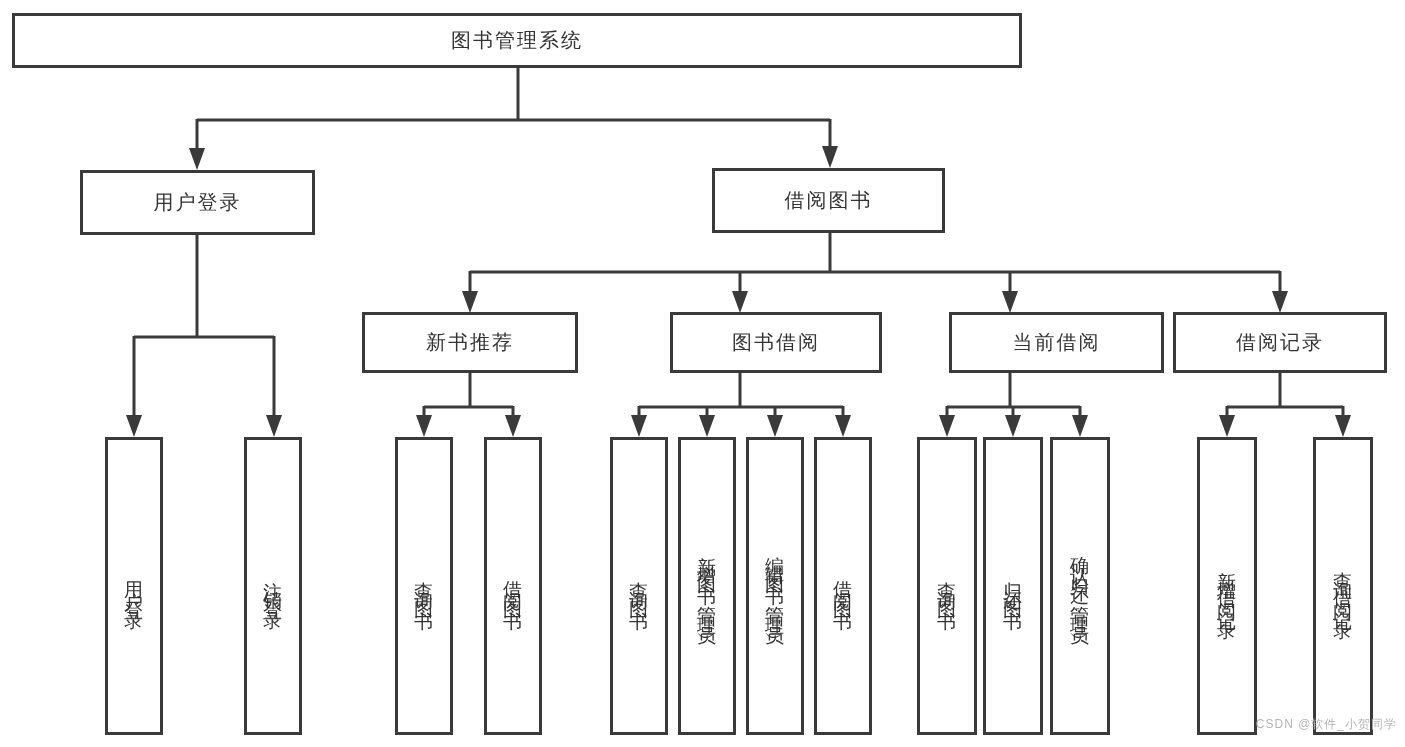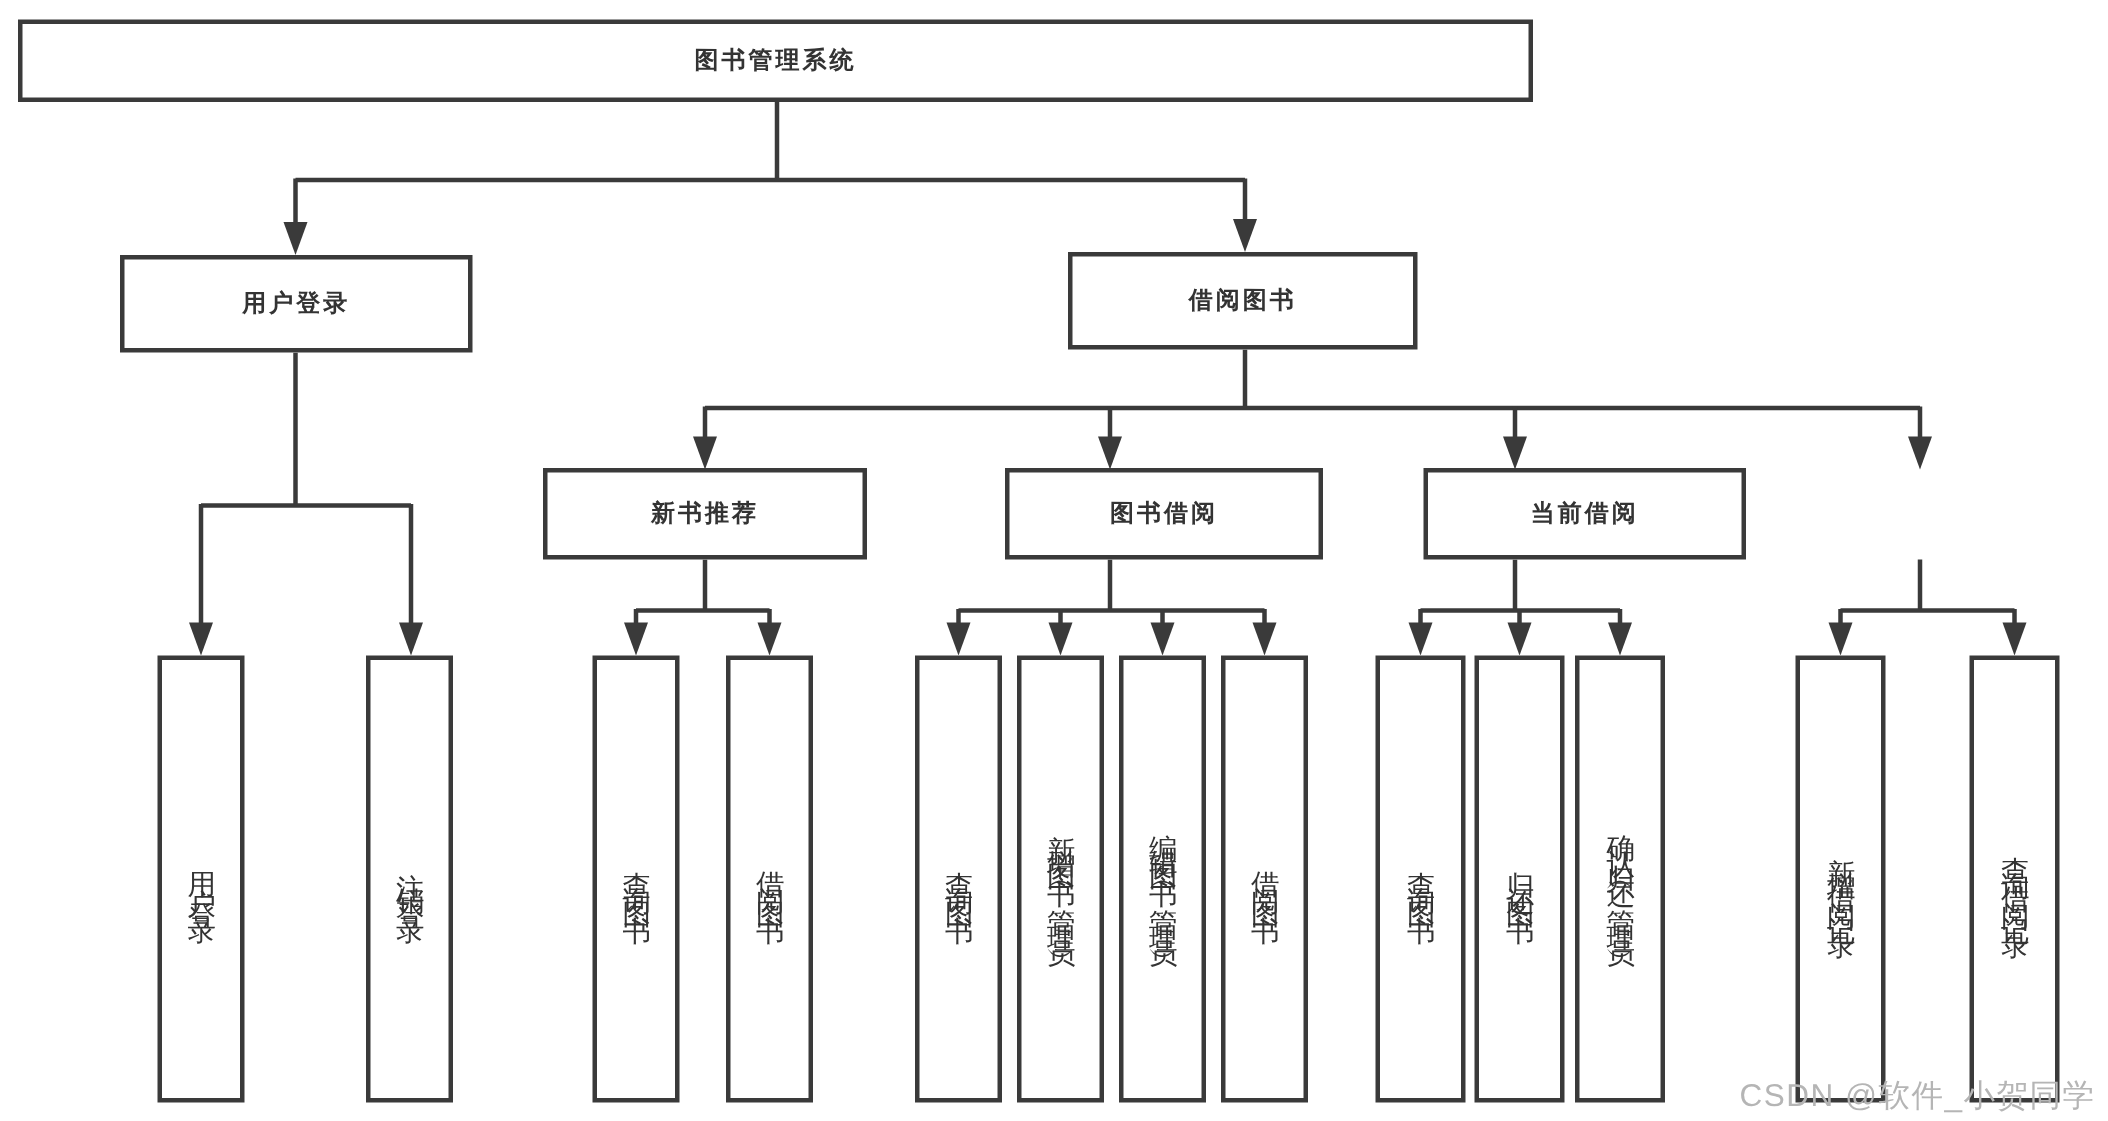--- a/index.html
+++ b/index.html
@@ -30,7 +30,7 @@
     color: #333333;
   }
 
-  .hnode { font-size: 16px; letter-spacing: 2px; font-weight: bold; }
+  .hnode { font-size: 20px; letter-spacing: 2px; }
 
   .vnode span {
     writing-mode: vertical-rl;

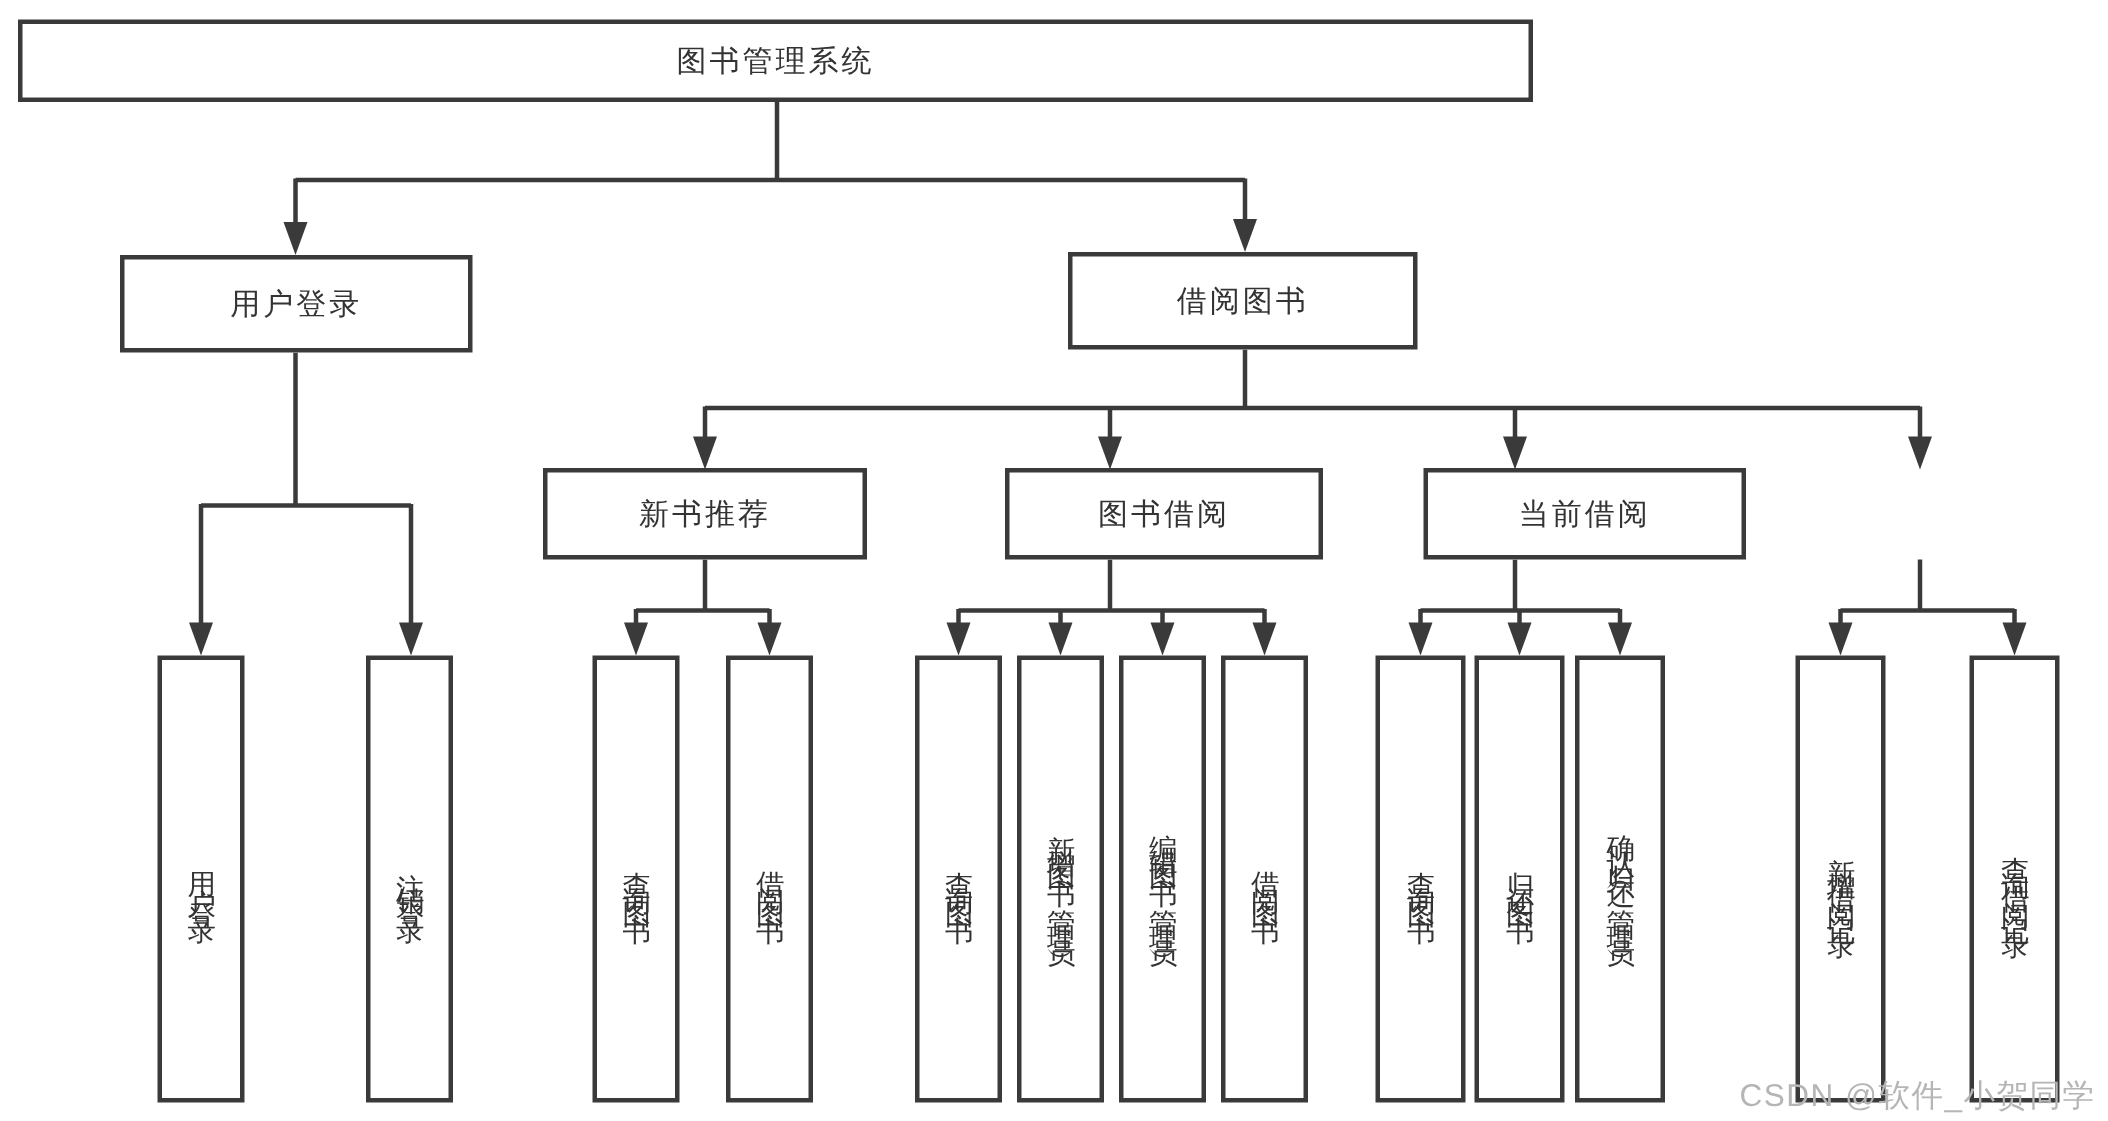--- a/index.html
+++ b/index.html
@@ -131,6 +131,9 @@
   <div class="node hnode" style="left:949px; top:312px; width:215px; height:61px;">
     <span>当前借阅</span>
   </div>
+  <div class="node hnode" style="left:1173px; top:312px; width:214px; height:61px;">
+    <span>借阅记录</span>
+  </div>
 
   <div class="node vnode" style="left:105px; top:437px; width:58px; height:298px;">
     <span>用户登录</span>

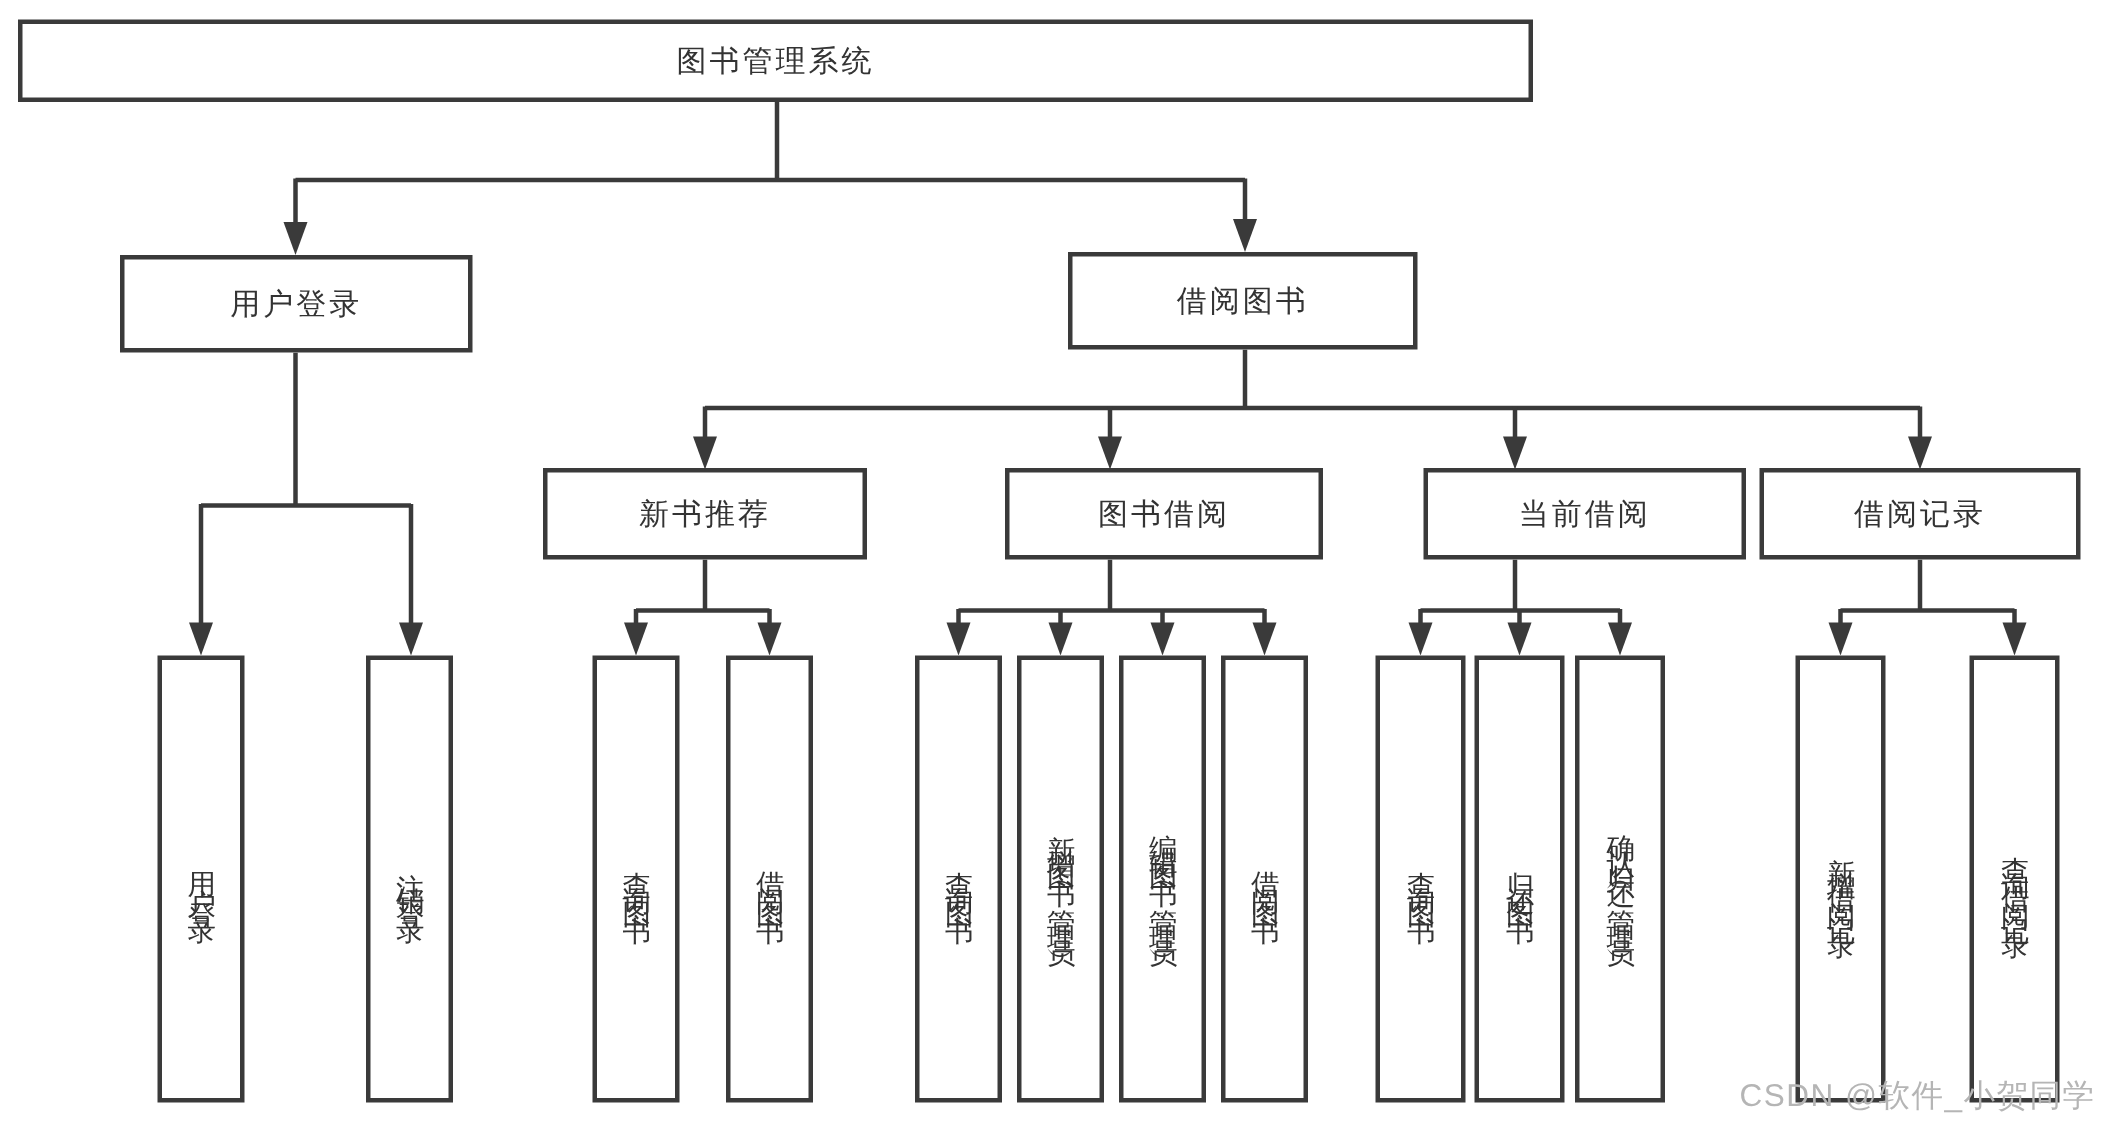--- a/index.html
+++ b/index.html
@@ -45,7 +45,7 @@
     position: absolute;
     top: 716px;
     right: 8px;
-    font-size: 21px;
+    font-size: 12px;
     color: #b5b5b5;
     letter-spacing: 1px;
     z-index: 5;

